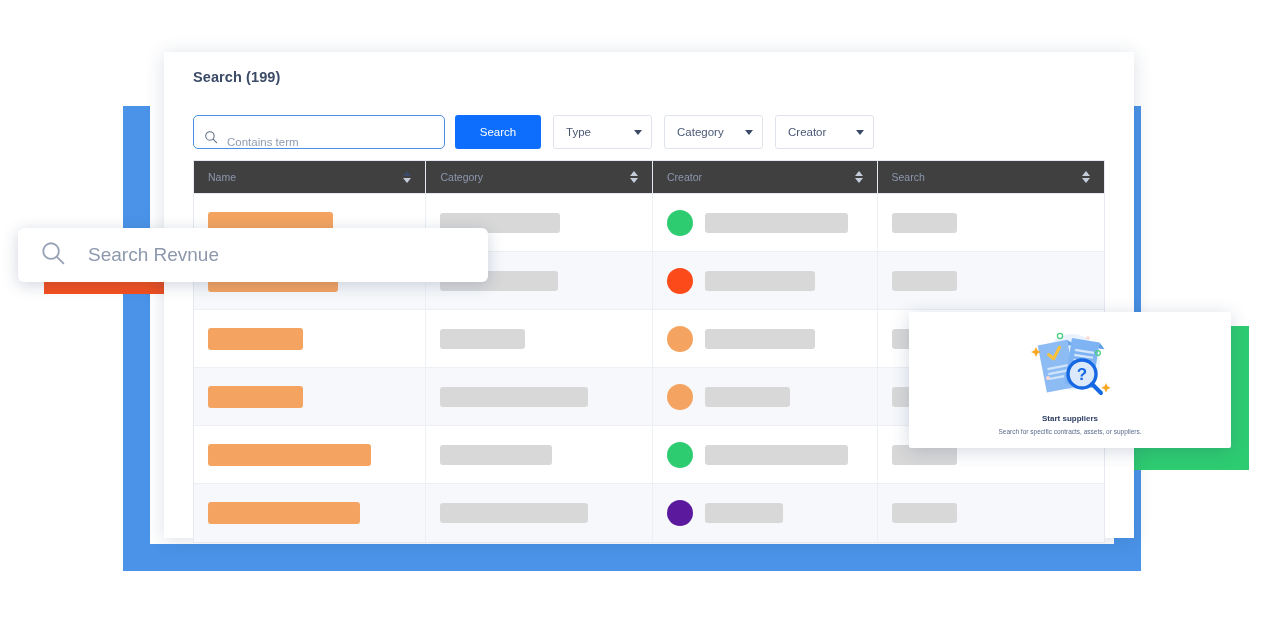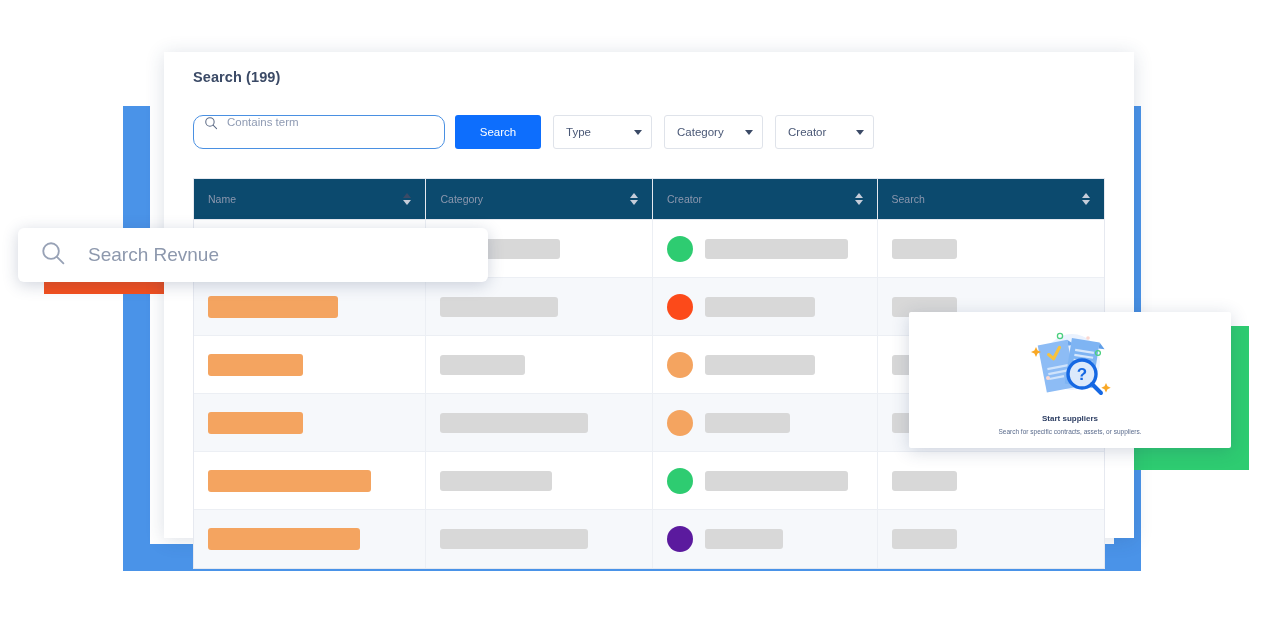--- a/index.html
+++ b/index.html
@@ -53,8 +53,8 @@
   }
   .search-input-wrap {
     width: 252px; height: 34px;
-    border: 1px solid #4a90e2; border-radius: 10px;
-    display: flex; align-items: flex-start; padding: 0 10px;
+    border: 1px solid #4a90e2; border-radius: 5px;
+    display: flex; align-items: flex-end; padding: 0 10px;
     background: #fff;
   }
   .search-input-wrap svg { flex: 0 0 auto; }

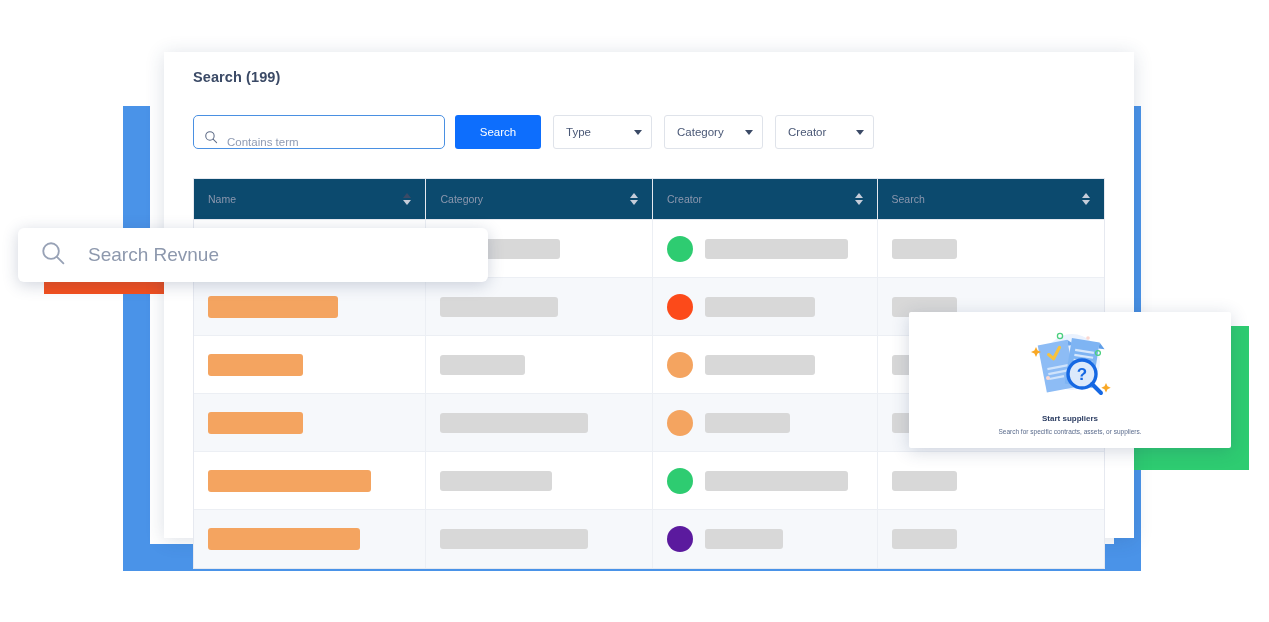--- a/index.html
+++ b/index.html
@@ -90,10 +90,9 @@
   
   .table { position: absolute; left: 29px; top: 108px; width: 912px; }
   .thead {
-    display: flex; height: 42px;
+    display: flex; height: 34px;
     border: 1px solid #e6e9f0; border-bottom: 1px solid #e6e9f0;
-    background: #0c4a6e;
-    margin-top: 18px;
+    background: #404040;
   }
   .th {
     display: flex; align-items: center; justify-content: space-between;

